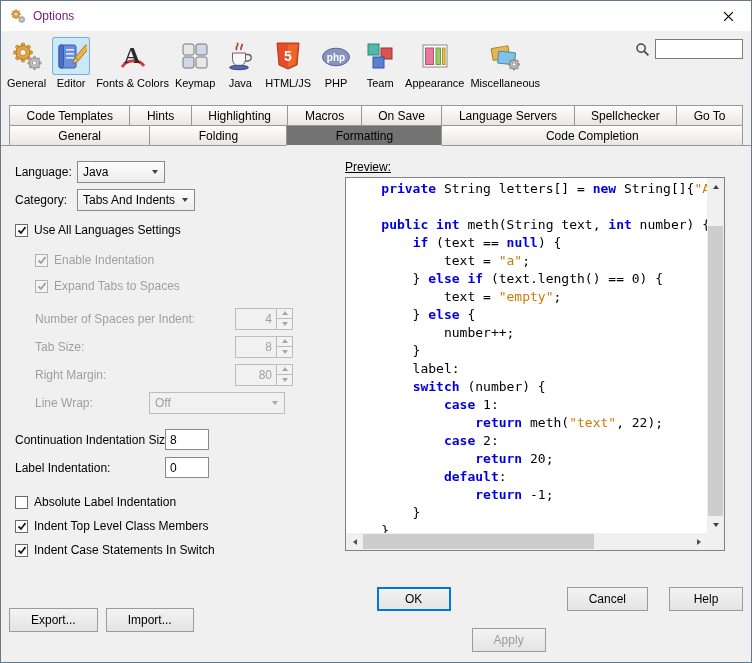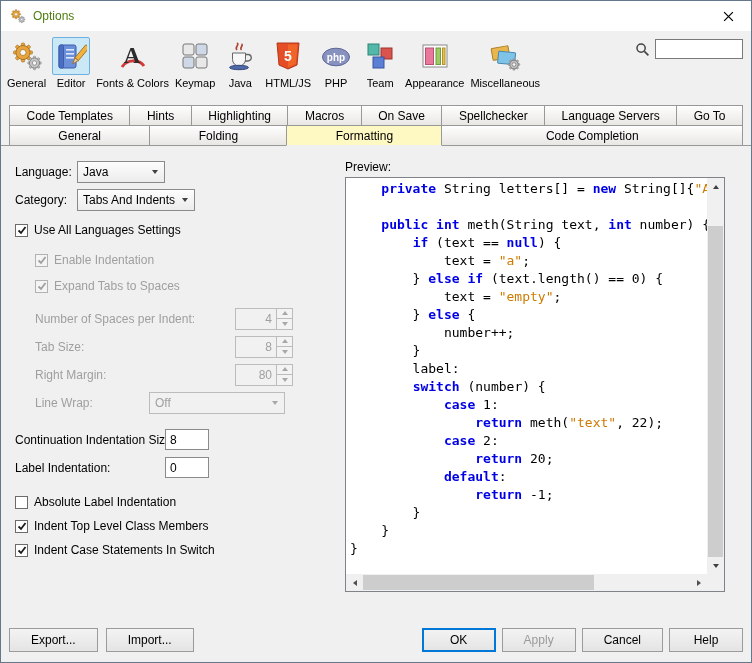--- a/index.html
+++ b/index.html
@@ -9,7 +9,7 @@
   
   .titlebar { height:30px; background:#fff; display:flex; align-items:center; flex:none; }
   .app-icon { margin:0 7px 0 9px; width:16px; height:16px; display:flex; }
-  .title-text { font-size:12px; color:#4d7c0f; }
+  .title-text { font-size:12px; color:#701a75; }
   .close-btn { margin-left:auto; width:46px; height:100%; display:flex; align-items:center; justify-content:center; }
 
   

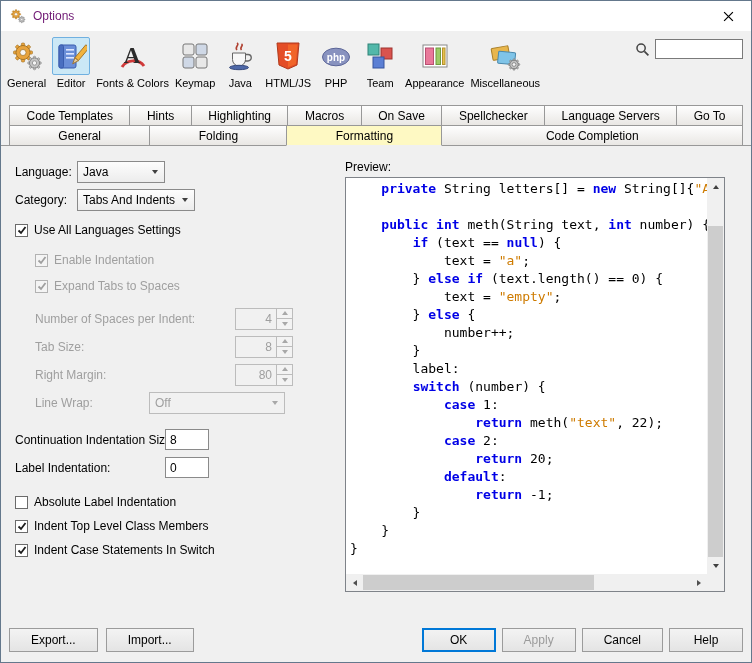--- a/index.html
+++ b/index.html
@@ -271,8 +271,8 @@
         <div class="tab">Highlighting</div>
         <div class="tab">Macros</div>
         <div class="tab">On Save</div>
+        <div class="tab">Language Servers</div>
         <div class="tab">Spellchecker</div>
-        <div class="tab">Language Servers</div>
         <div class="tab">Go To</div>
       </div>
     <div class="tabrow tabrow2" id="tabrow2">

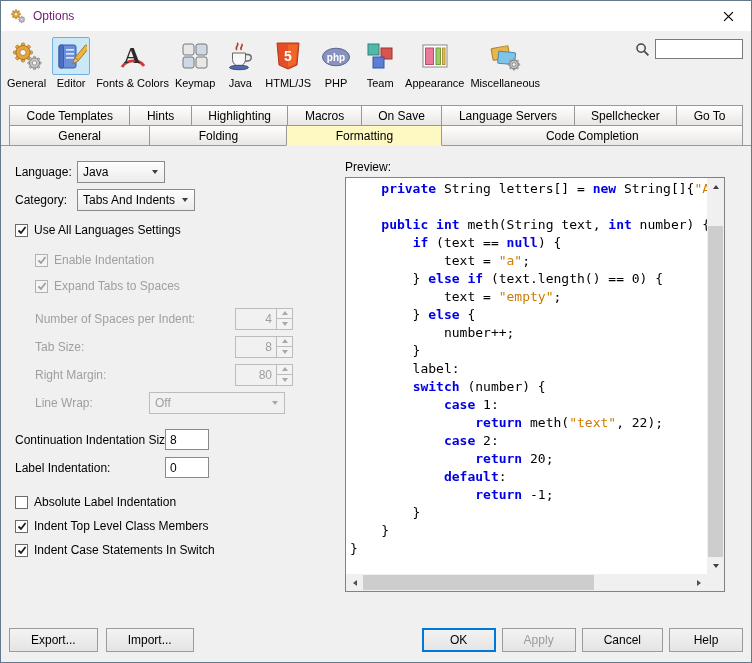--- a/index.html
+++ b/index.html
@@ -28,7 +28,7 @@
   .tab { flex:1 1 auto; height:21px; display:flex; align-items:center; justify-content:center; font-size:12px; padding:0 6px; background:linear-gradient(#fefefe,#e9e7e4); border:1px solid #989898; white-space:nowrap; position:relative; }
   .tab + .tab { margin-left:-1px; }
   .tabrow2 .tab:last-child { flex-grow:2.3; }
-  .tab.active { background:#fef9c3; z-index:2; border-bottom-color:#f0f0f0; }
+  .tab.active { background:#737373; z-index:2; border-bottom-color:#f0f0f0; }
 
   
   .content { flex:1; display:flex; border-top:1px solid #989898; margin-top:-1px; padding:6px 26px 0 8px; min-height:0; }

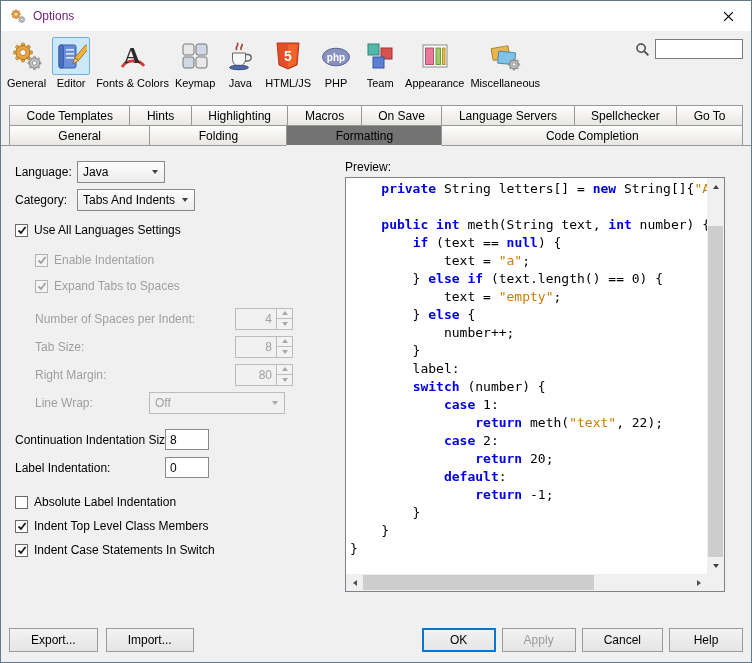--- a/index.html
+++ b/index.html
@@ -71,7 +71,7 @@
   .disabled .tri-up { border-bottom-color:#a8a8a8; }
 
   
-  .preview-col { flex:1; display:flex; flex-direction:column; padding:8px 0 30px 10px; min-width:0; }
+  .preview-col { flex:1; display:flex; flex-direction:column; padding:8px 0 30px 10px; min-width:0;text-decoration:underline; }
   .preview-title { font-size:12px; margin-bottom:3px; }
   .preview-box { flex:1; position:relative; border:1px solid #7f8389; background:#fff; min-height:0; }
   .code-area { position:absolute; left:0; top:0; right:17px; bottom:17px; overflow:hidden; padding:2px 0 0 4px; font-family:"DejaVu Sans Mono",monospace; font-size:13px; line-height:18px; white-space:pre; color:#000; }

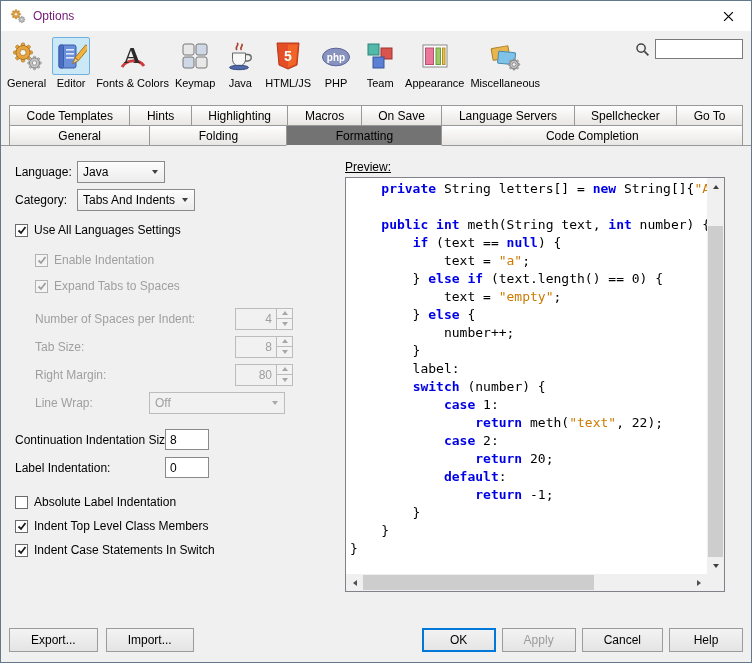--- a/index.html
+++ b/index.html
@@ -92,7 +92,7 @@
   
   .bottombar { flex:none; display:flex; align-items:center; padding:6px 8px 10px 8px; gap:8px; }
   .btn { height:24px; min-width:74px; padding:0 21px; display:flex; align-items:center; justify-content:center; font-size:12px; background:linear-gradient(#f3f3f3,#e4e4e4); border:1px solid #9b9b9b; color:#000; }
-  .btn-right-group { margin-left:auto; display:flex; gap:6px; }
+  .btn-right-group { margin-left:auto; display:flex; gap:21px; }
   .btn.default { border:1px solid var(--default-btn,#0078d7); box-shadow:inset 0 0 0 1px var(--default-btn,#0078d7); }
   .btn.disabled { color:#9b9b9b; }
 </style>

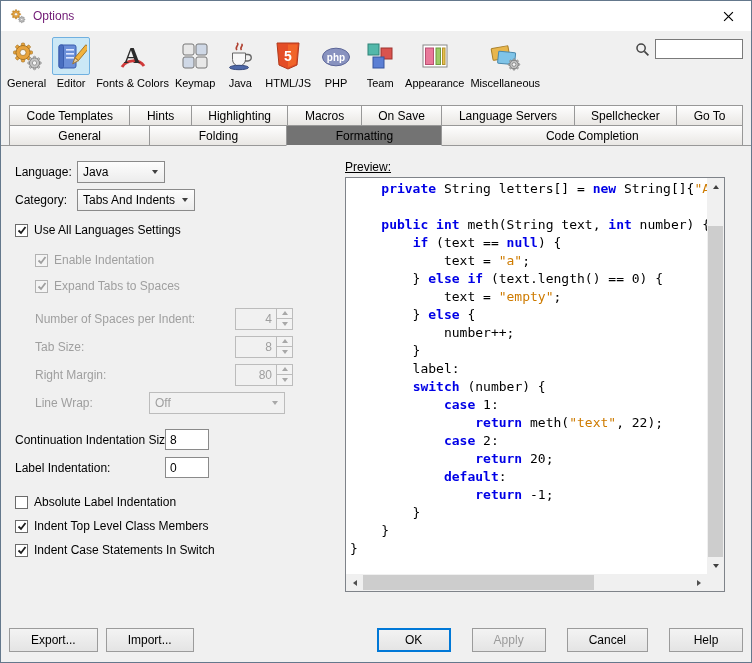--- a/index.html
+++ b/index.html
@@ -94,7 +94,7 @@
   .btn { height:24px; min-width:74px; padding:0 21px; display:flex; align-items:center; justify-content:center; font-size:12px; background:linear-gradient(#f3f3f3,#e4e4e4); border:1px solid #9b9b9b; color:#000; }
   .btn-right-group { margin-left:auto; display:flex; gap:21px; }
   .btn.default { border:1px solid var(--default-btn,#0078d7); box-shadow:inset 0 0 0 1px var(--default-btn,#0078d7); }
-  .btn.disabled { color:#9b9b9b; }
+  .btn.disabled { color:#9b9b9b;margin-top:41px; }
 </style>
 </head>
 <body>

